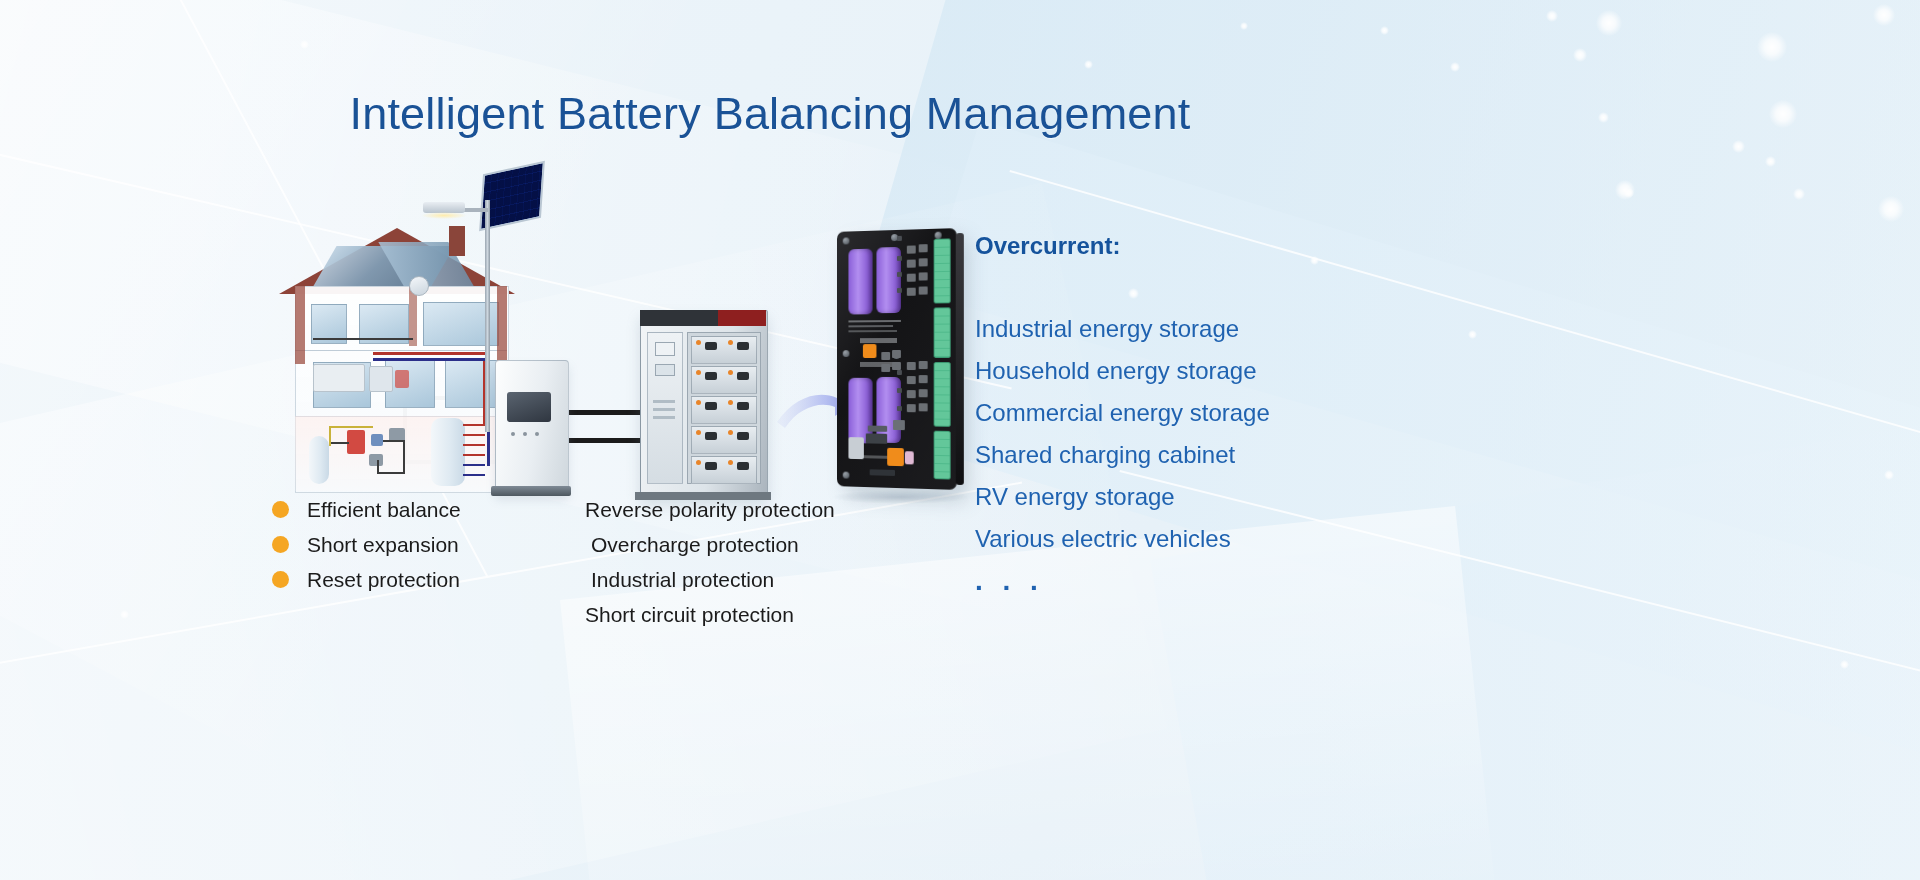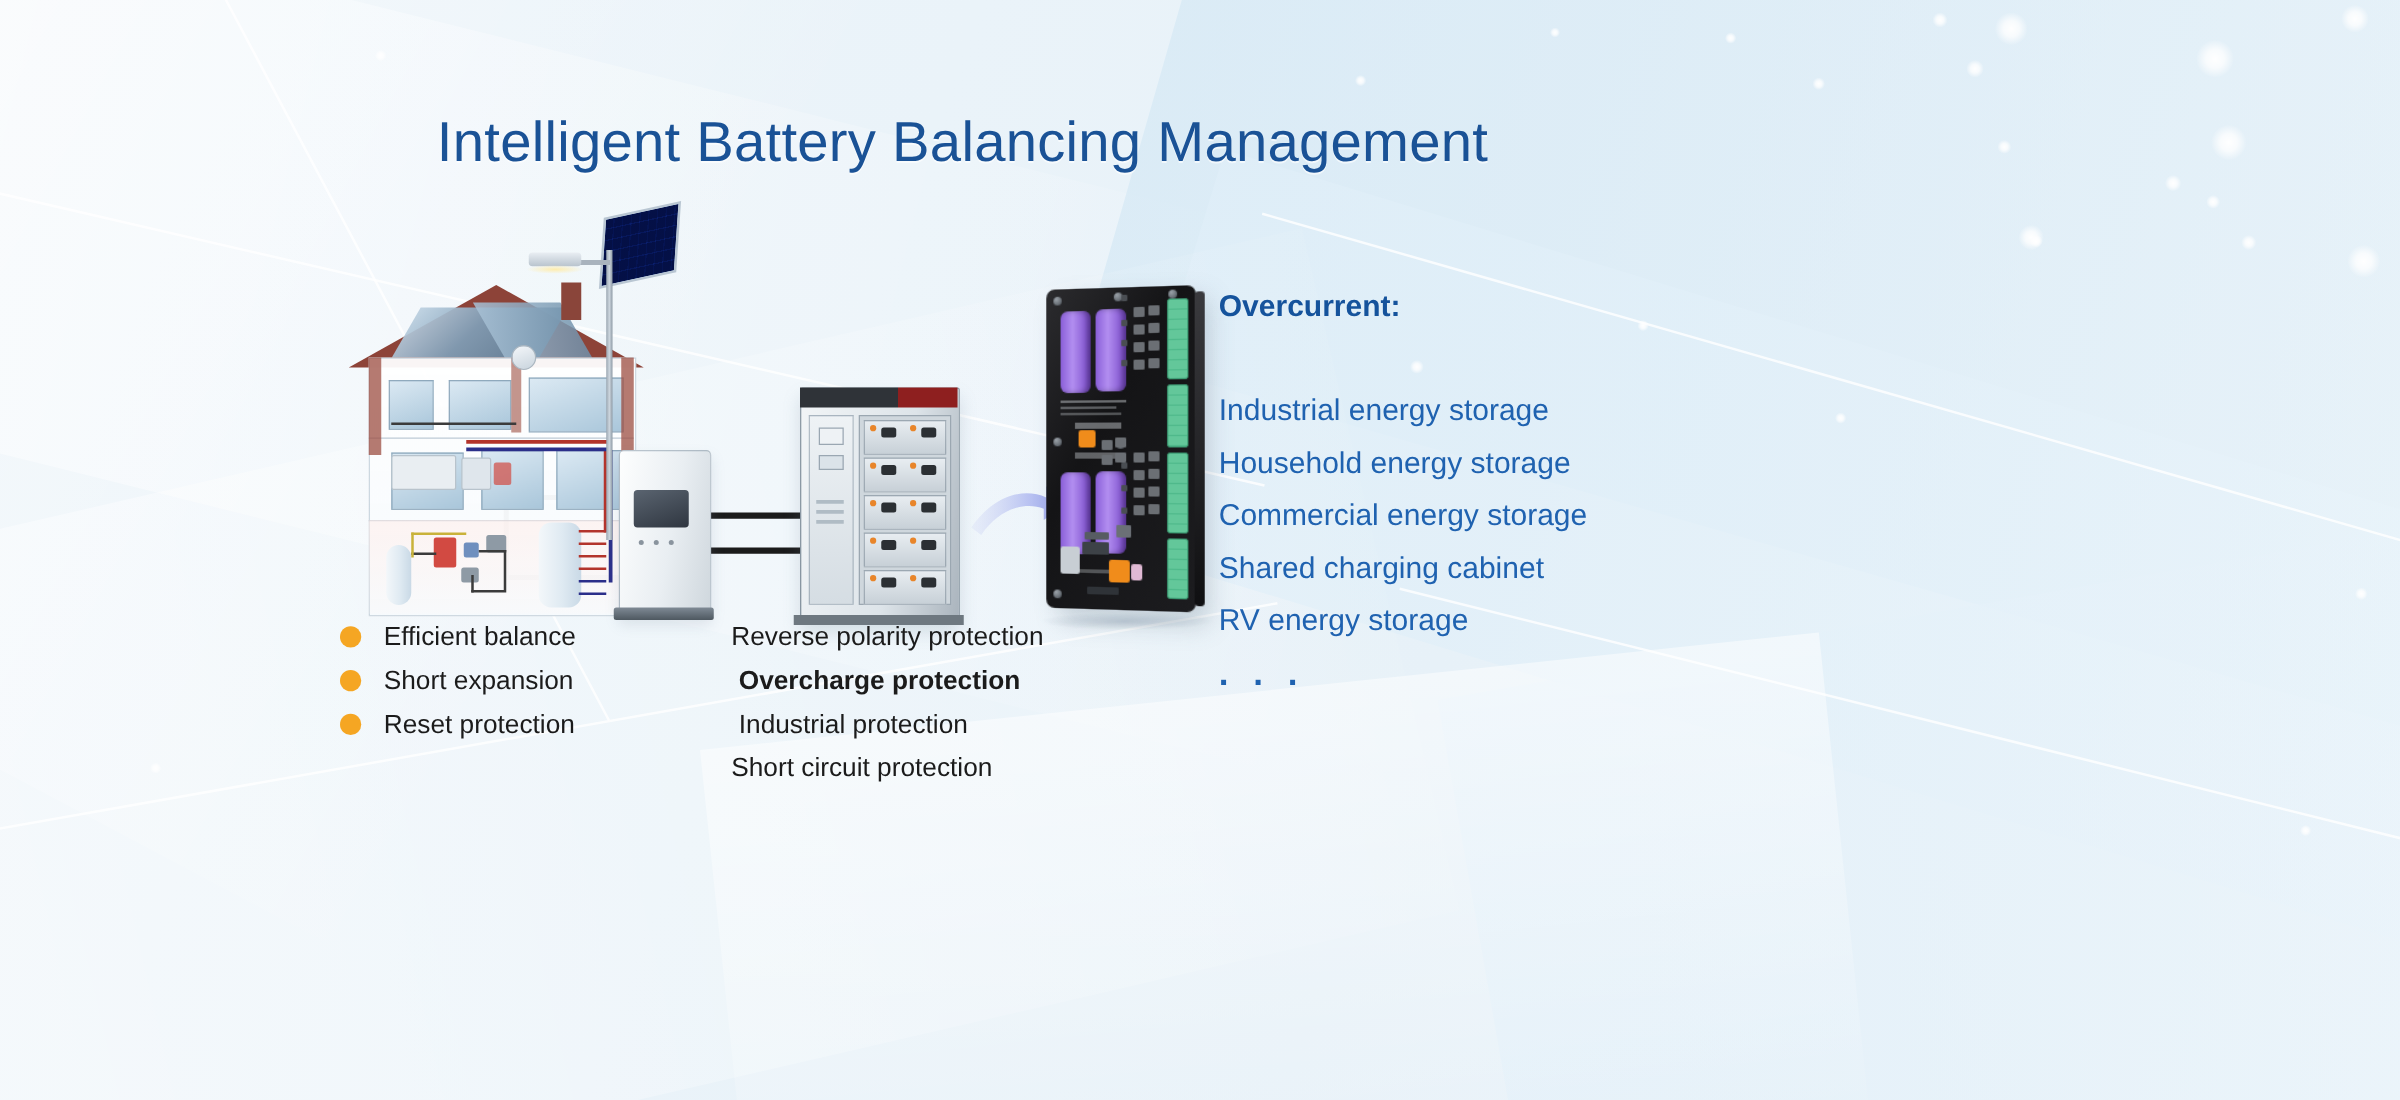--- a/index.html
+++ b/index.html
@@ -426,7 +426,7 @@
       <span class="plabel">Reverse polarity protection</span>
     </div>
     <div class="prow">
-      <span class="plabel" style="padding-left:6px;font-weight:bold;">Overcharge protection</span>
+      <span class="plabel" style="padding-left:6px;">Overcharge protection</span>
     </div>
     <div class="prow">
       <span class="plabel" style="padding-left:6px;">Industrial protection</span>

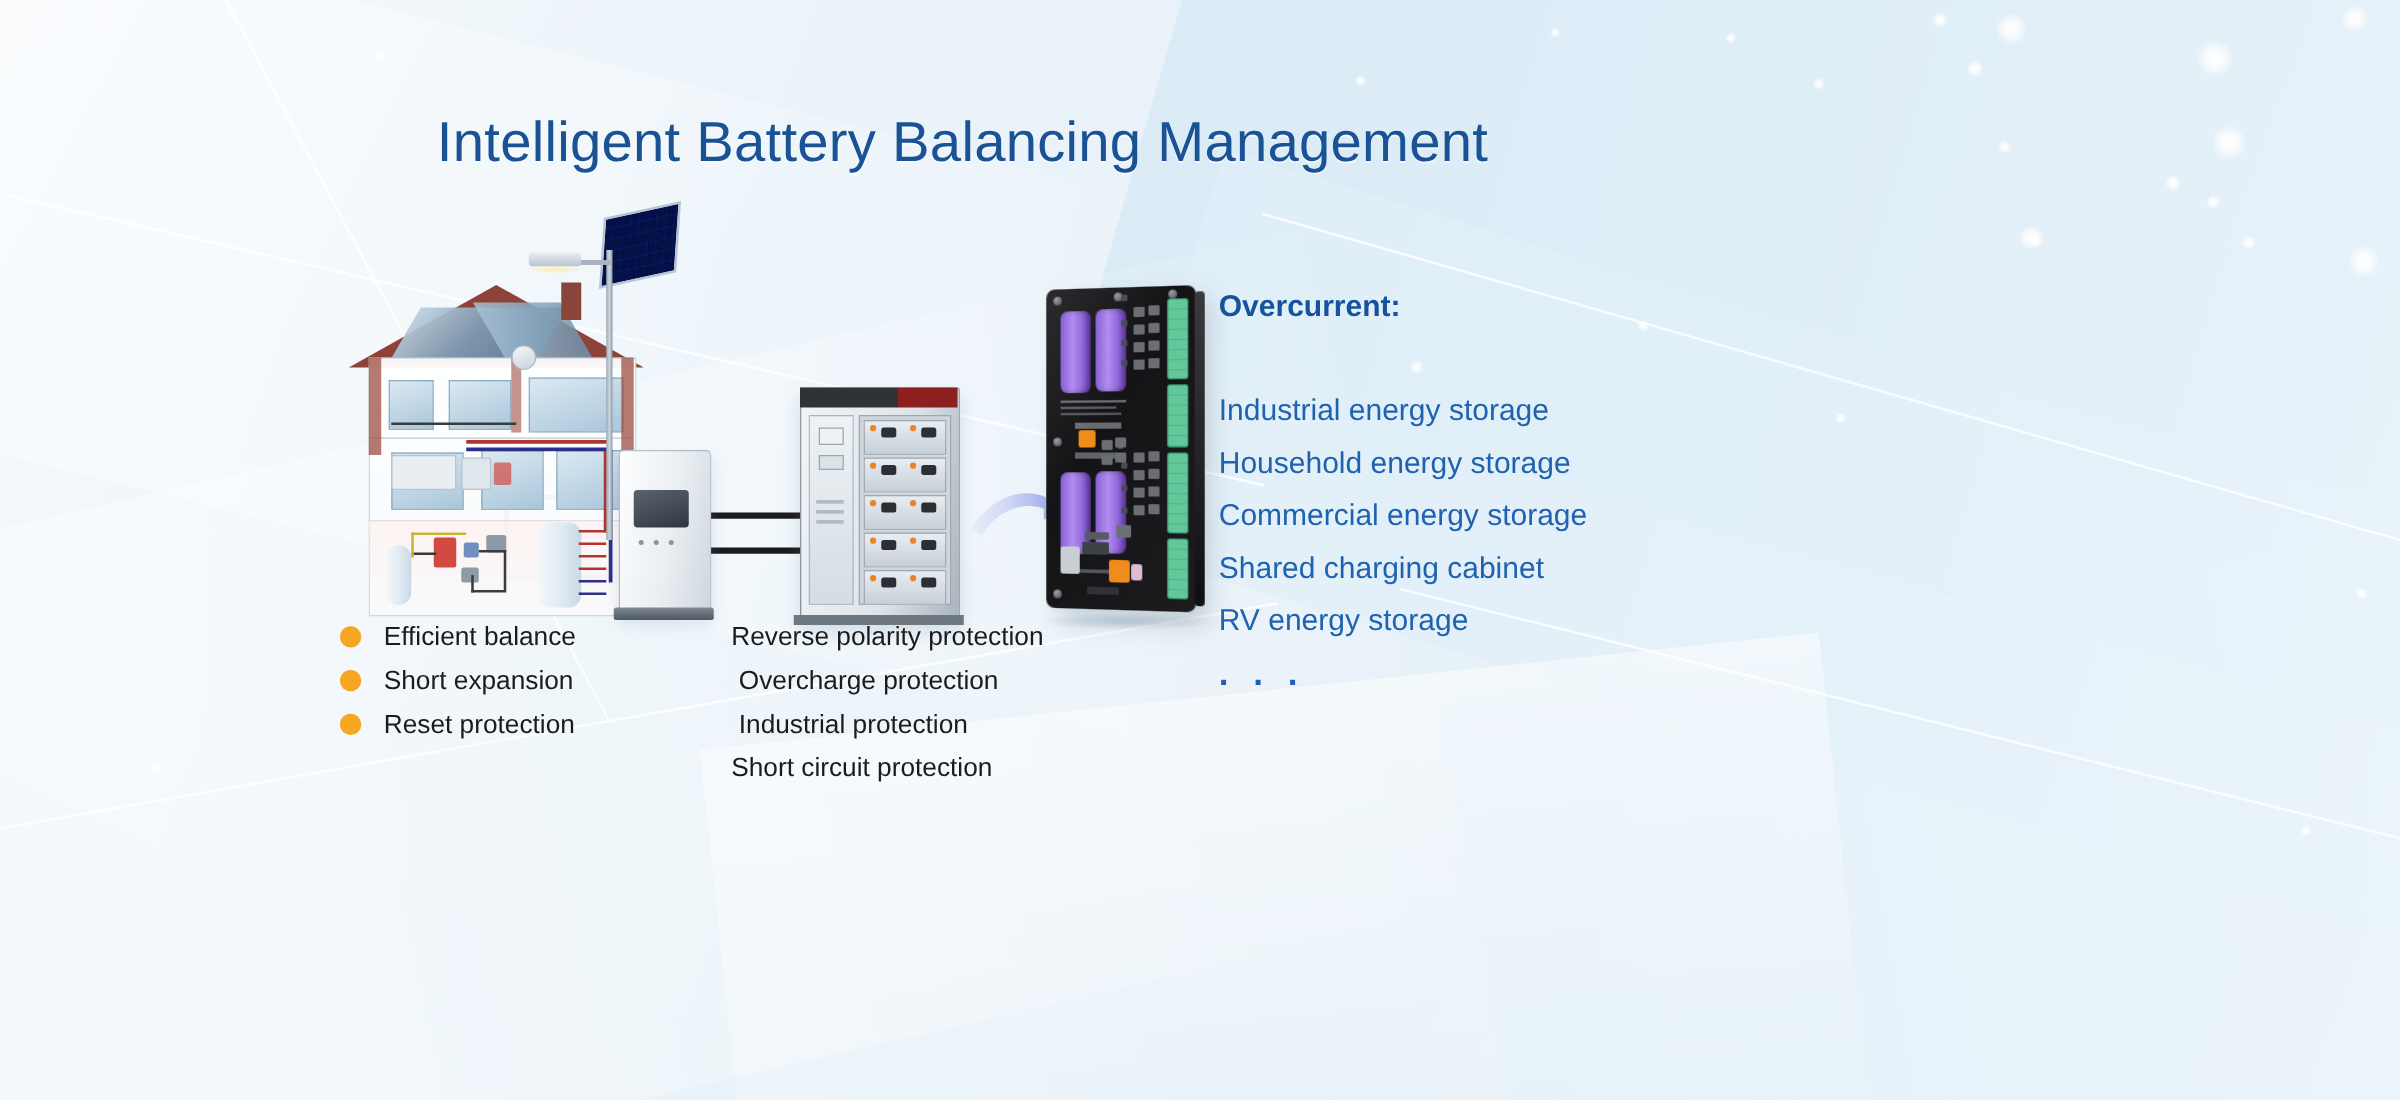--- a/index.html
+++ b/index.html
@@ -454,6 +454,9 @@
       <span class="alabel">RV energy storage</span>
     </div>
     <div class="arow">
+      <span class="alabel">Various electric vehicles</span>
+    </div>
+    <div class="arow">
       <span class="dots">. . .</span>
     </div>
   </div>

